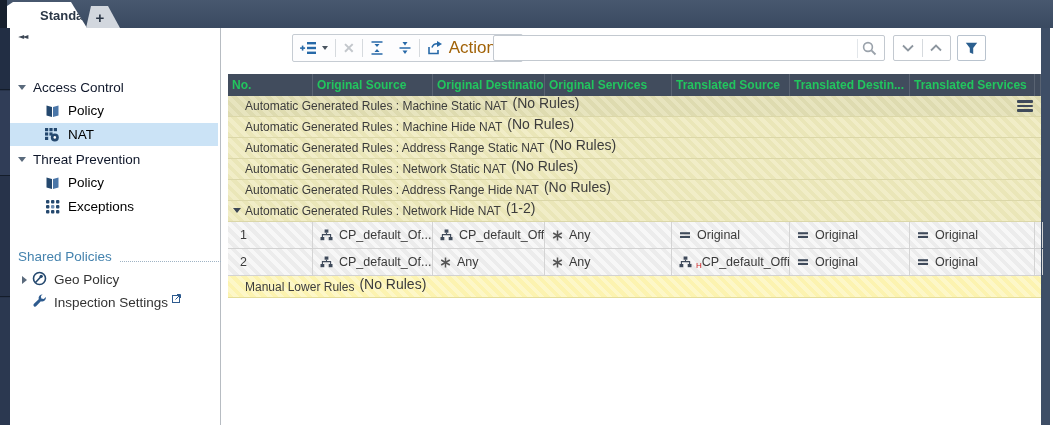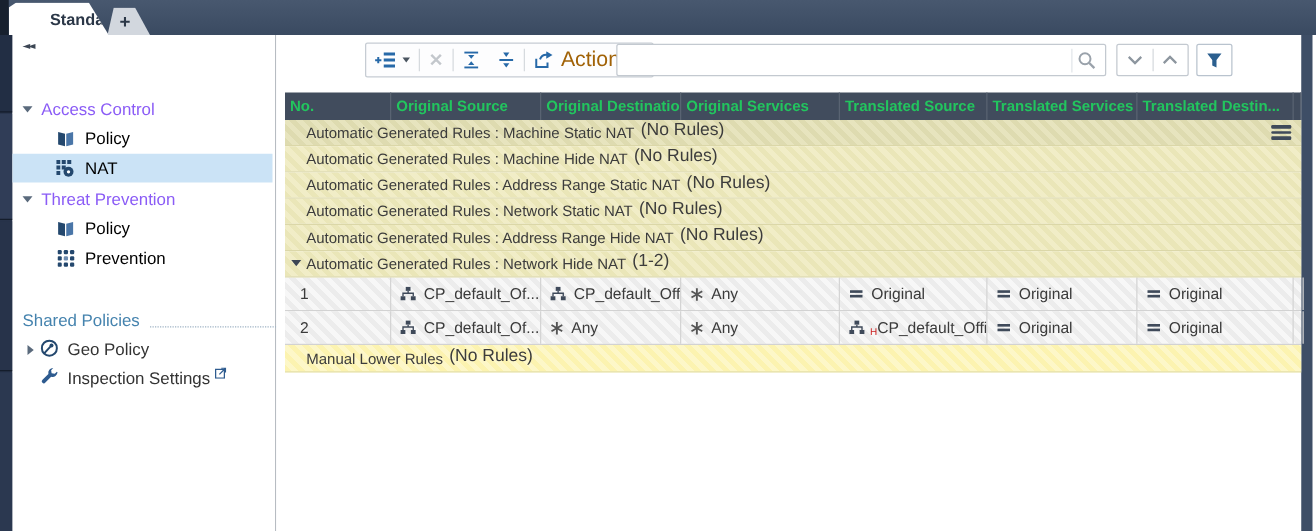--- a/index.html
+++ b/index.html
@@ -31,7 +31,7 @@
   .sidebar { position:absolute; left:10px; top:0; width:211px; height:397px; background:#fff; border-right:1px solid #b7bcc2; }
   .collapse-btn { position:absolute; left:4px; top:2px; font-family:"DejaVu Sans", sans-serif; font-size:8px; color:#3c4654; letter-spacing:-2px; cursor:pointer; padding:2px 4px; }
 
-  .nav-header { position:absolute; left:0; width:211px; height:24px; display:flex; align-items:center; font-size:13.5px; color:#8b5cf6; cursor:pointer; }
+  .nav-header { position:absolute; left:0; width:211px; height:24px; display:flex; align-items:center; font-size:13.5px; color:#0f172a; cursor:pointer; }
   .nav-header .tri-down { width:0; height:0; border-left:4px solid transparent; border-right:4px solid transparent; border-top:5px solid #5a6a7c; margin:0 7px 0 8px; }
   .nav-item { position:absolute; left:0; width:208px; height:23px; display:flex; align-items:center; font-size:13.5px; color:#000000; cursor:pointer; }
   .nav-item .nav-icon { margin-left:35px; margin-right:8px; width:15px; height:15px; flex:0 0 15px; display:flex; align-items:center; justify-content:center; }

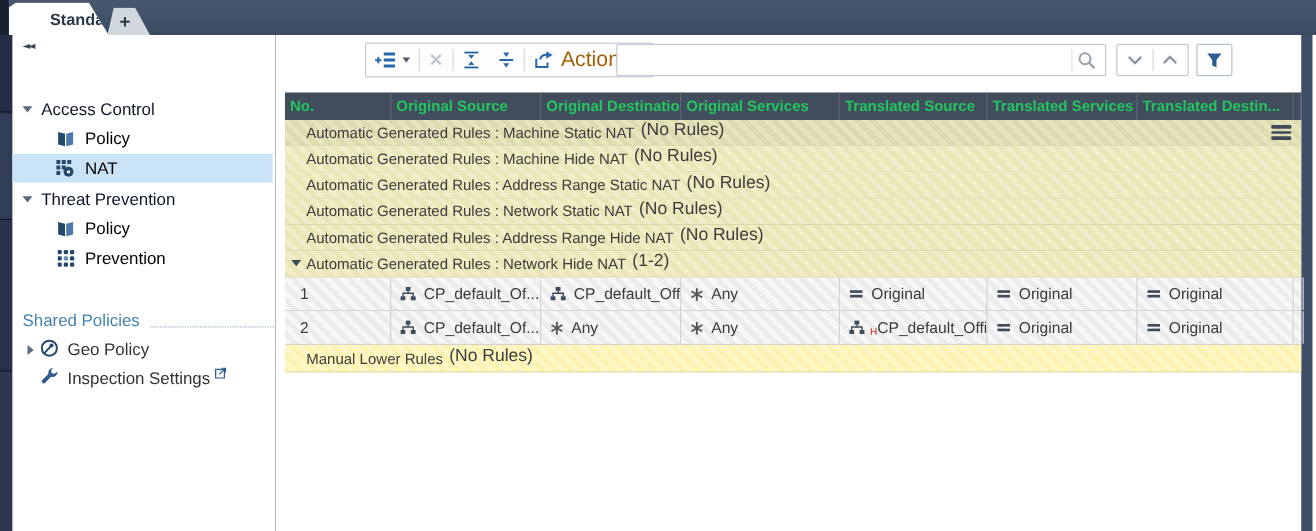--- a/index.html
+++ b/index.html
@@ -312,8 +312,8 @@
             <div class="th">Original Destination</div>
             <div class="th">Original Services</div>
             <div class="th">Translated Source</div>
+            <div class="th">Translated Destin...</div>
             <div class="th">Translated Services</div>
-            <div class="th">Translated Destin...</div>
             <div class="th"></div>
           </div>
         <div>

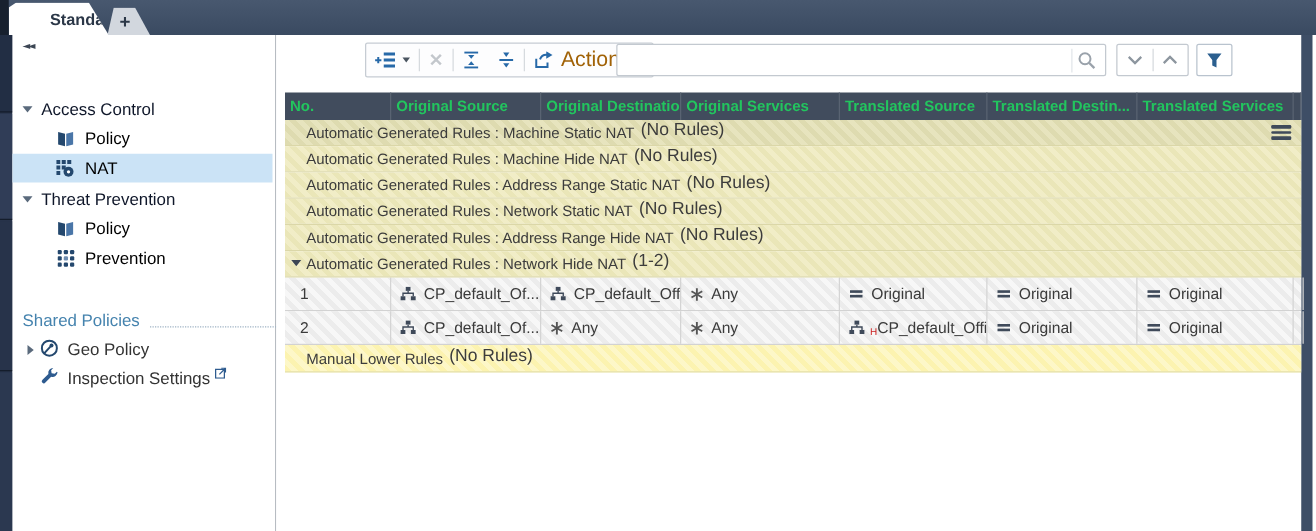--- a/index.html
+++ b/index.html
@@ -186,7 +186,7 @@
               </g>
             </svg>
         </span>
-        <span>Prevention</span>
+        <span>Exceptions</span>
       </div>
 
       <div class="shared-header" style="top:216px;">

